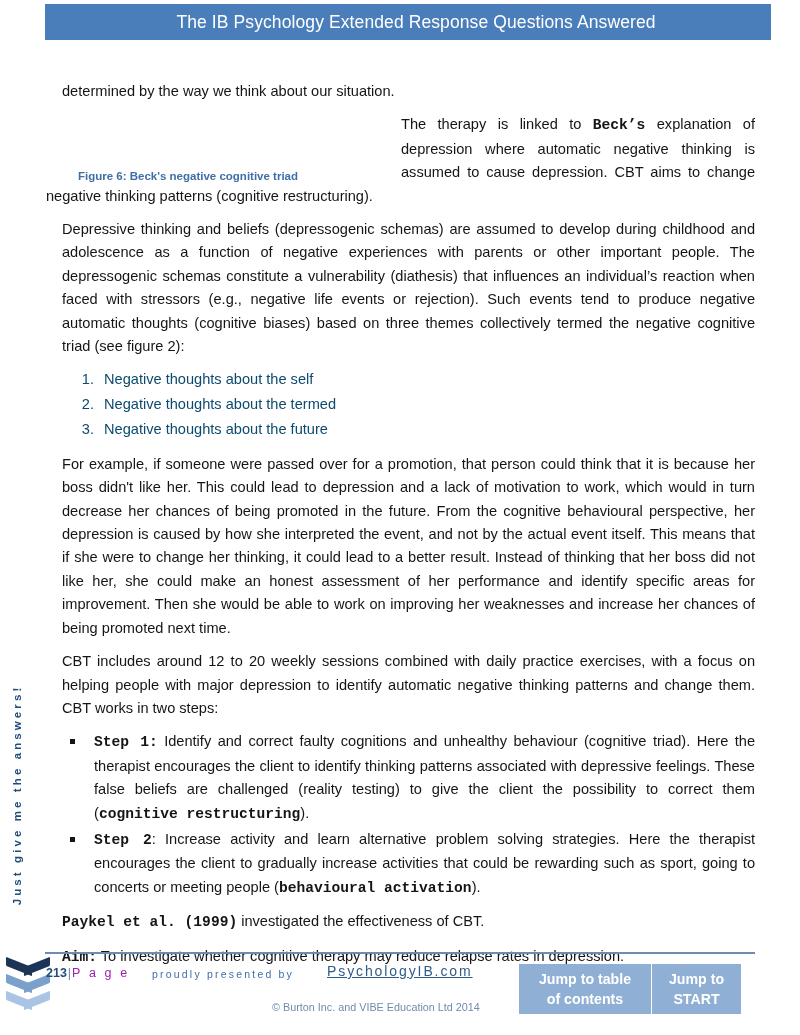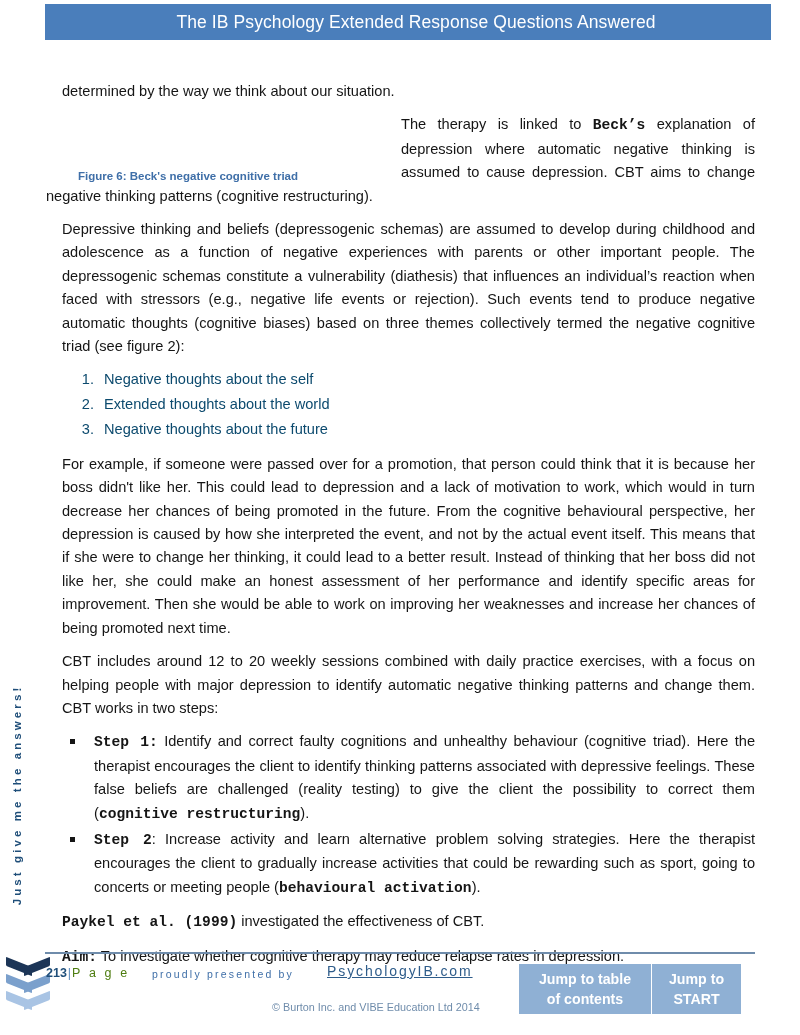--- a/index.html
+++ b/index.html
@@ -289,7 +289,7 @@
 
     <ol class="num-list">
       <li>Negative thoughts about the self</li>
-      <li>Extended thoughts about the world</li>
+      <li>Negative thoughts about the termed</li>
       <li>Negative thoughts about the future</li>
     </ol>
 

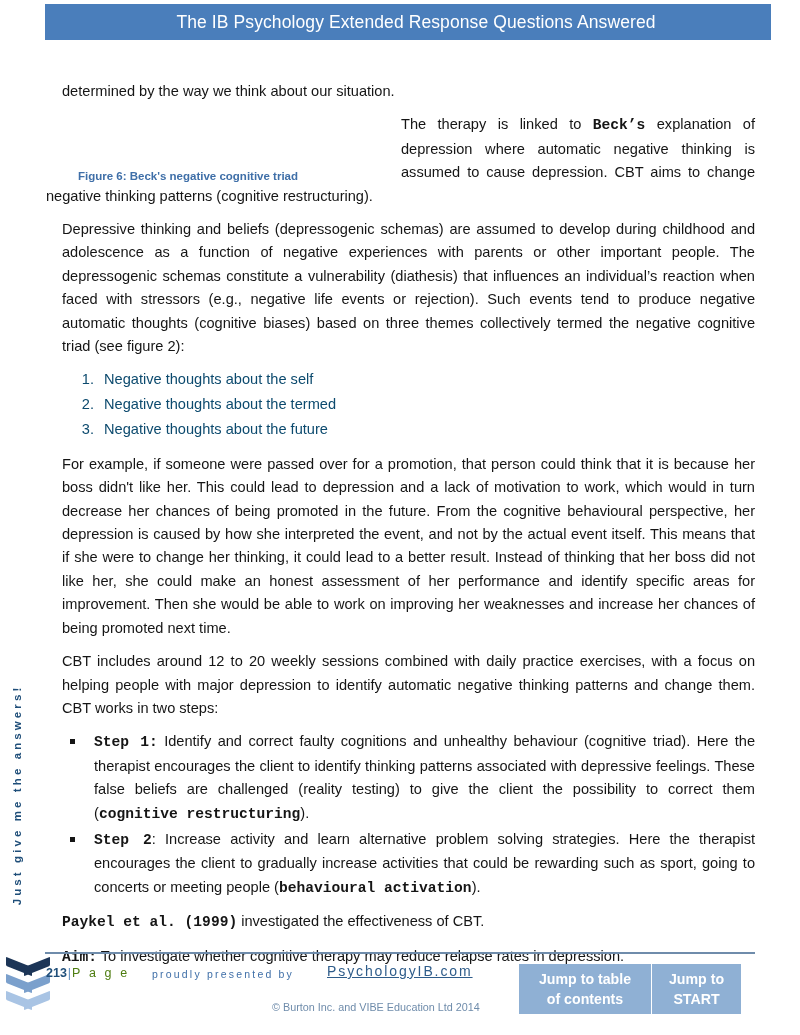--- a/index.html
+++ b/index.html
@@ -211,7 +211,7 @@
     padding: 0 1px;
   }
   .page-num .pword {
-    color: #4d7c0f;
+    color: #a21caf;
     letter-spacing: 2.6px;
   }
 

